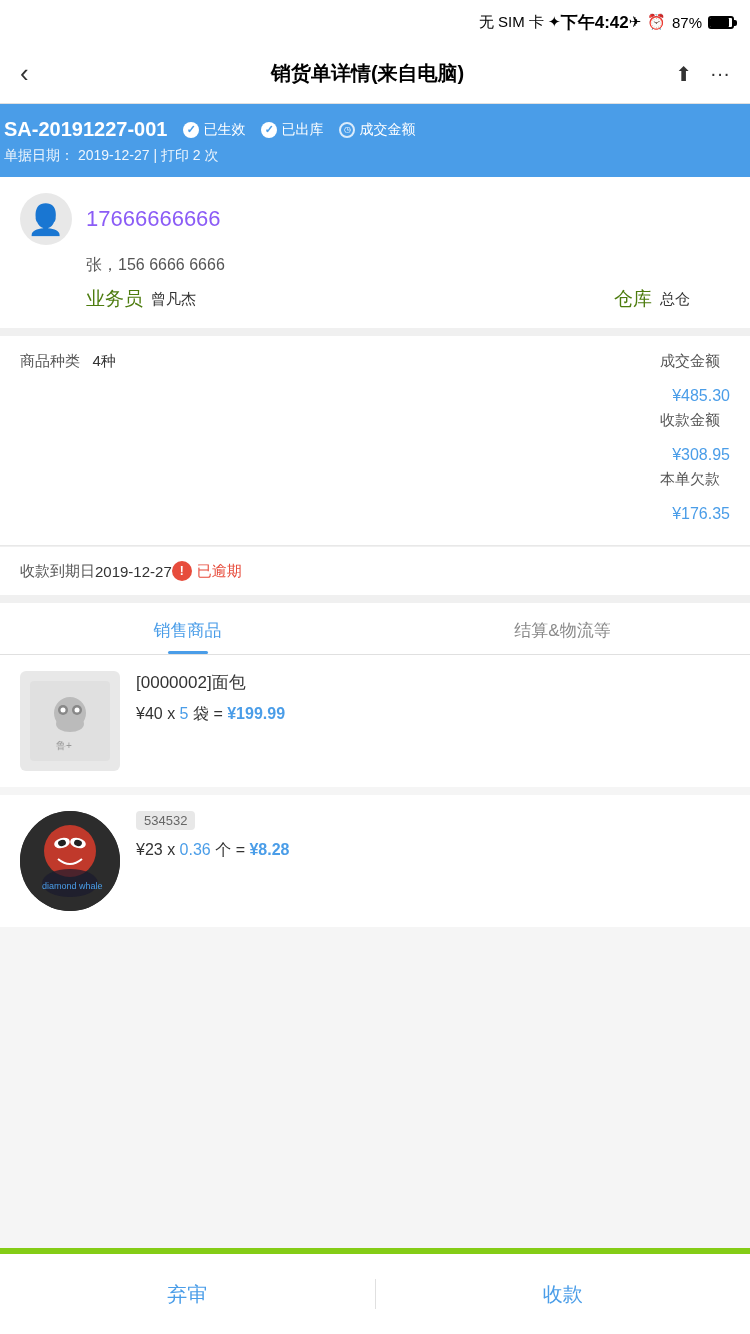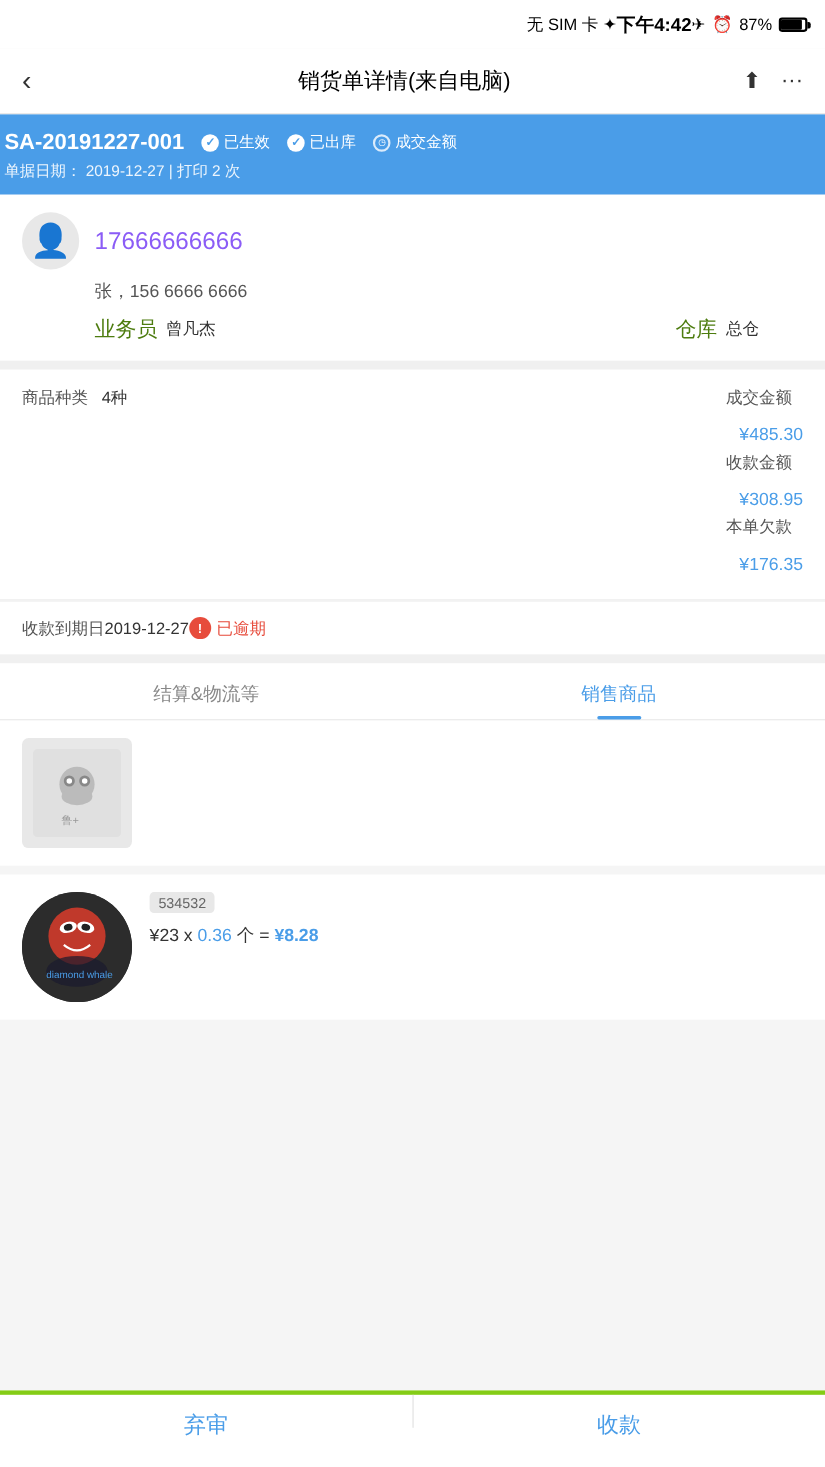--- a/index.html
+++ b/index.html
@@ -53,7 +53,7 @@
       font-size: 26px; color: #333; cursor: pointer; width: 40px;
     }
     .nav-title {
-      font-size: 20px; font-weight: 400; color: #000;
+      font-size: 20px; font-weight: 700; color: #000;
     }
     .nav-actions {
       display: flex; align-items: center; gap: 18px;

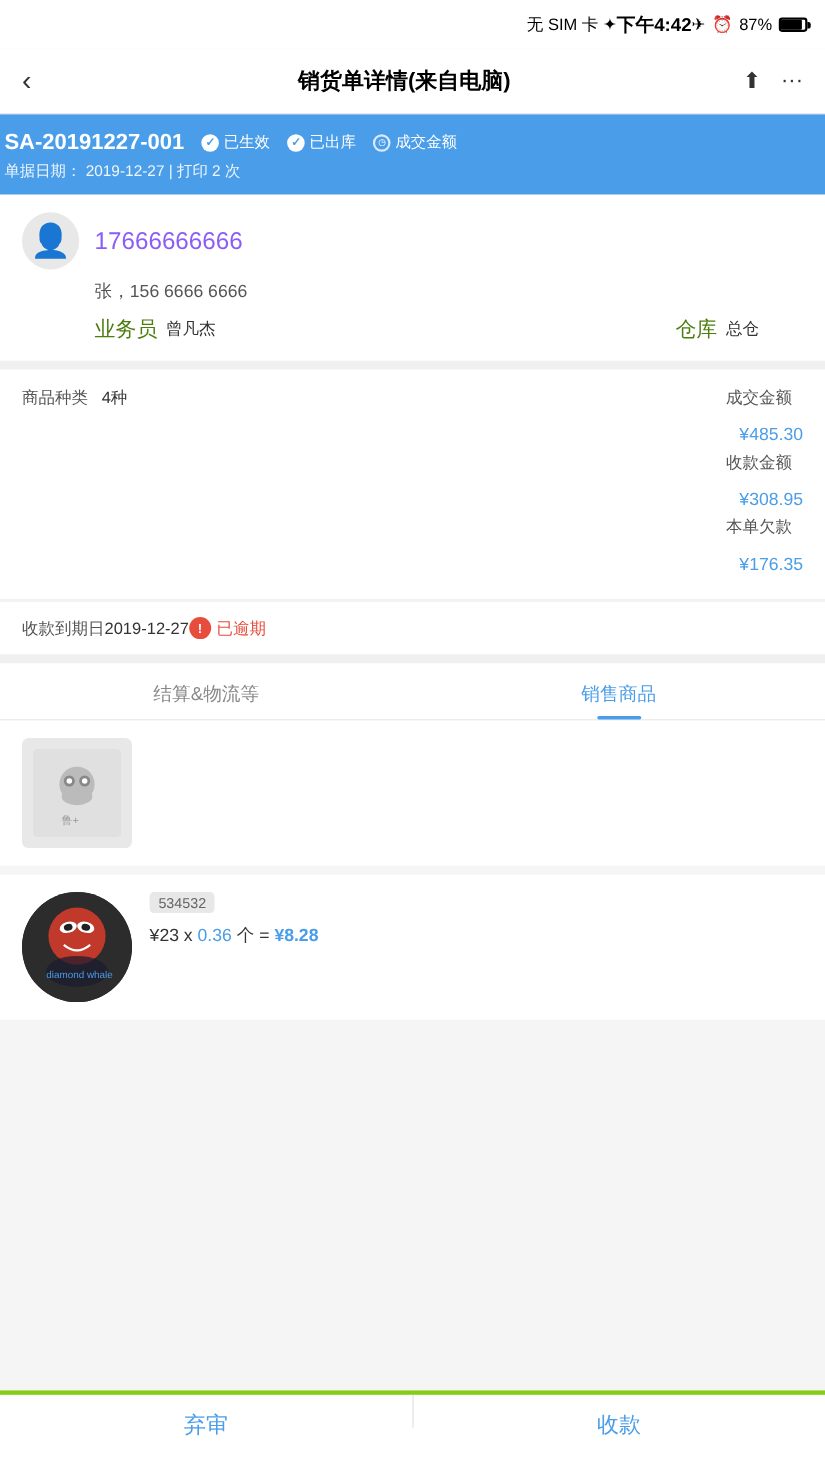--- a/index.html
+++ b/index.html
@@ -323,12 +323,12 @@
 
 <div class="tabs-section">
   <div class="tabs-row">
-    <div class="tab-item inactive">
-      <span>结算&amp;物流等</span>
-    </div>
     <div class="tab-item active">
       <span>销售商品</span>
       <div class="tab-underline"></div>
+    </div>
+    <div class="tab-item inactive">
+      <span>结算&amp;物流等</span>
     </div>
   </div>
 </div>

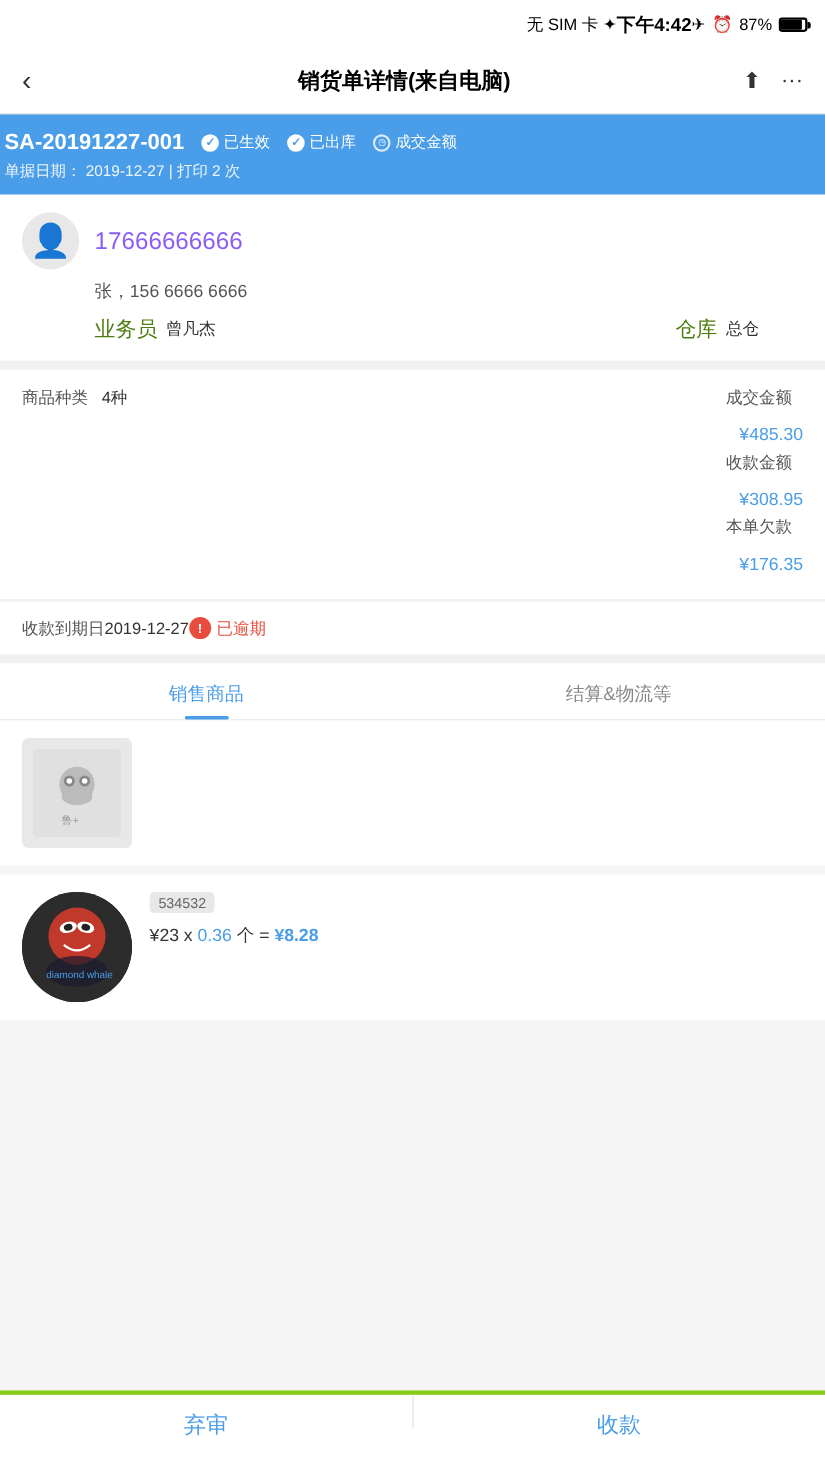--- a/index.html
+++ b/index.html
@@ -349,6 +349,17 @@
         <text x="26" y="68" font-size="10" fill="#999" font-family="sans-serif">鲁+</text>
       </svg>
     </div>
+    <div class="product-info">
+      <div class="product-name">[0000002]面包</div>
+      <div class="product-price-row">
+        <span>¥40</span>
+        <span> x </span>
+        <span class="product-qty">5</span>
+        <span>袋</span>
+        <span> = </span>
+        <span class="product-total">¥199.99</span>
+      </div>
+    </div>
   </div>
 
   <div class="product-item">

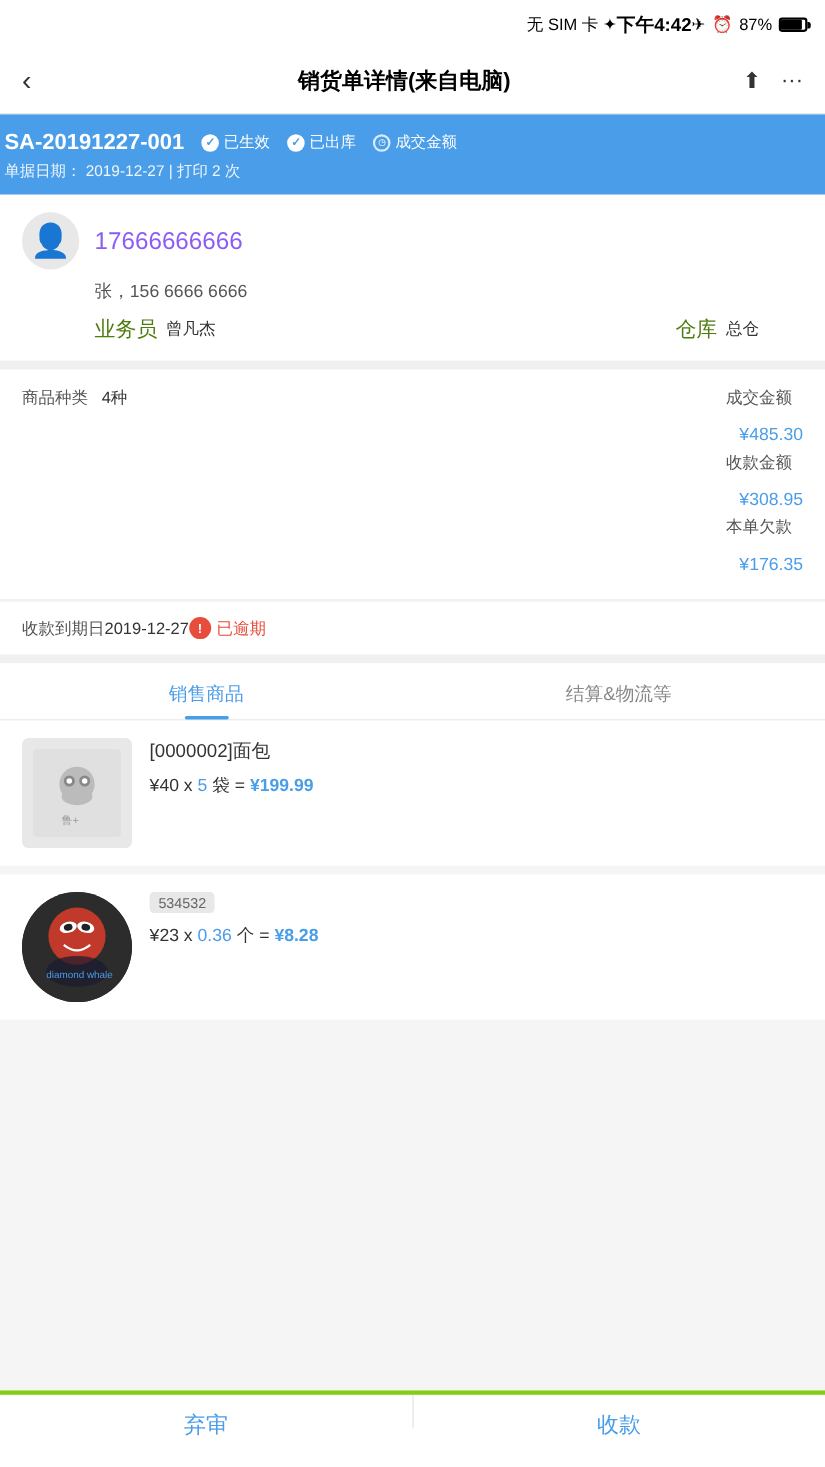--- a/index.html
+++ b/index.html
@@ -198,10 +198,11 @@
     
     .bottom-bar {
       position: fixed; bottom: 0; left: 0; width: 750px;
-      height: 70px;
-      background: #fff;
-      border-top: 4px solid #84cc16;
+      height: 86px;
+      background: #fff;
+      border-top: 6px solid #84cc16;
       display: flex;
+      align-items: center;
     }
     .bottom-btn {
       flex: 1; text-align: center;

